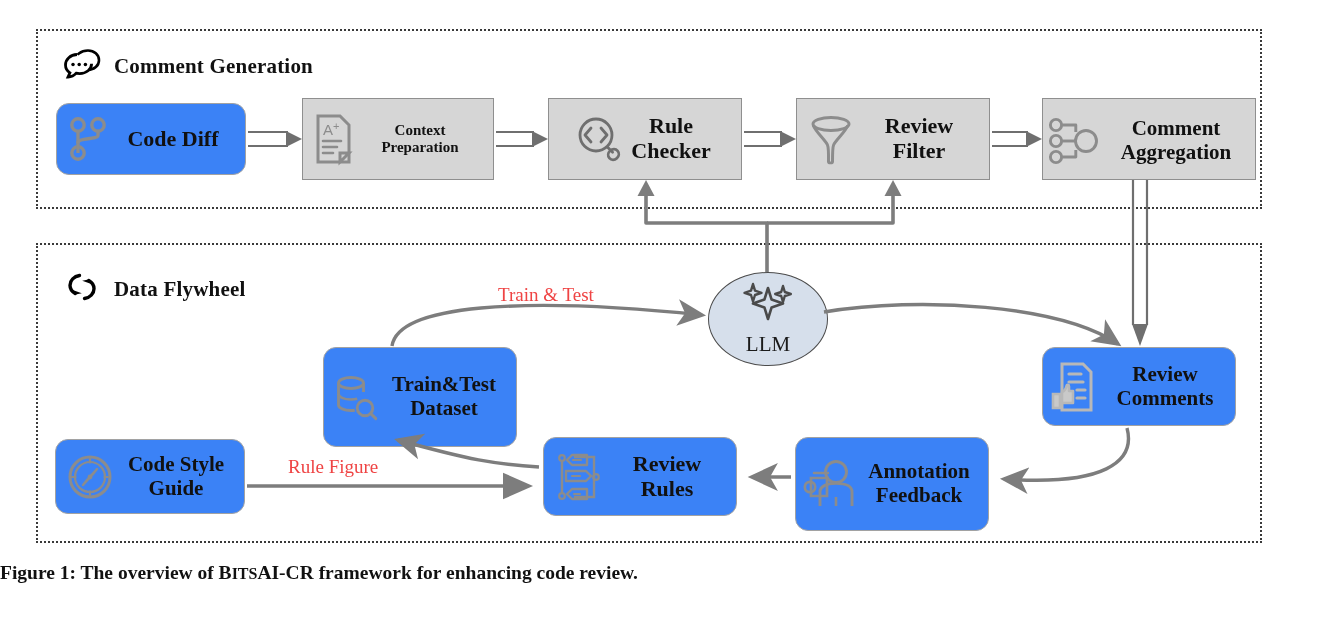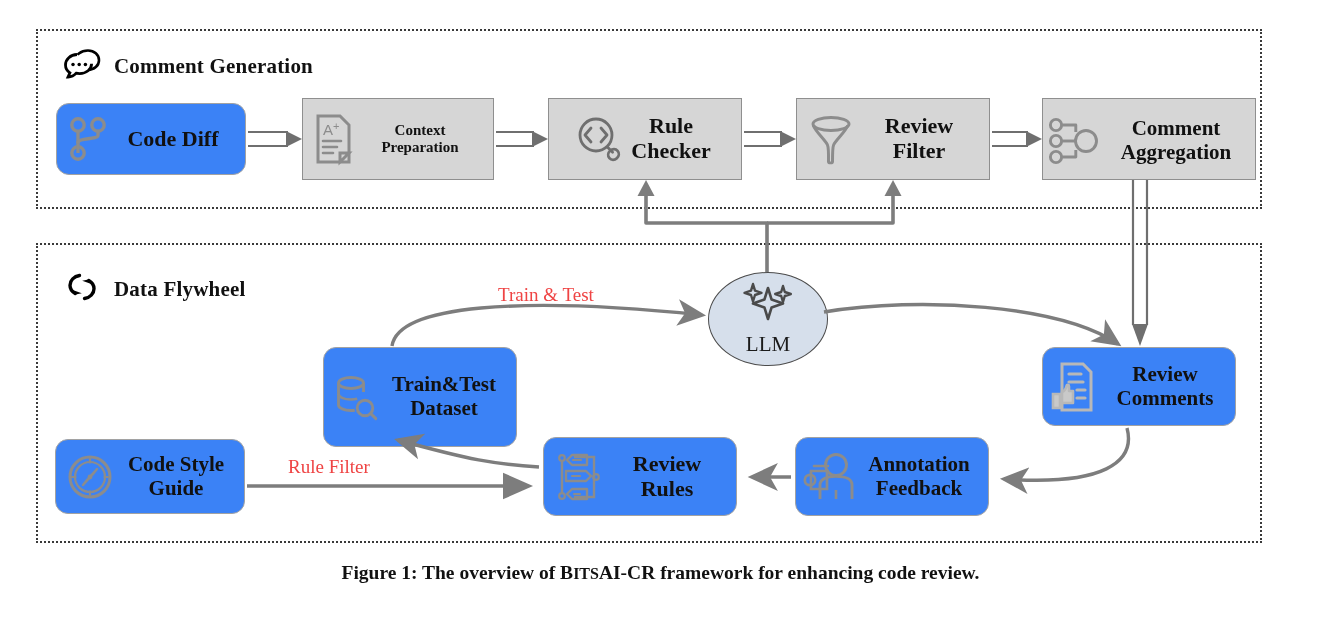--- a/index.html
+++ b/index.html
@@ -219,7 +219,7 @@
   </div>
 
   <div class="edgelbl" style="left:498px;top:284px;">Train &amp; Test</div>
-  <div class="edgelbl" style="left:288px;top:456px;">Rule Filter</div>
+  <div class="edgelbl" style="left:288px;top:456px;">Rule Figure</div>
 
   <svg class="layer">
     <defs>

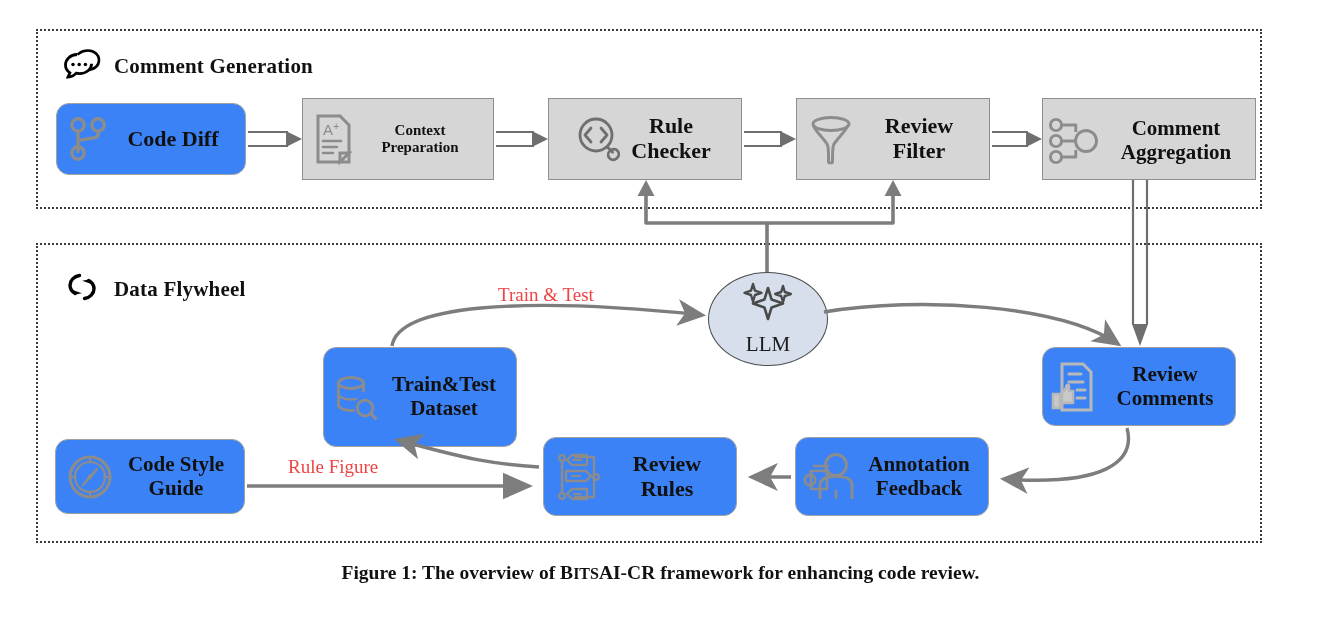--- a/index.html
+++ b/index.html
@@ -190,7 +190,7 @@
 Rules</span>
   </div>
 
-  <div class="node rd" style="left:795px;top:437px;width:194px;height:79px;padding:0 6px;">
+  <div class="node rd" style="left:795px;top:437px;width:194px;height:94px;padding:0 6px;">
     <span class="ico">
       <svg width="54" height="56" viewBox="0 0 54 56">
         <circle cx="34" cy="16" r="10.5" fill="none" stroke="#8c8c8c" stroke-width="2.9"></circle>

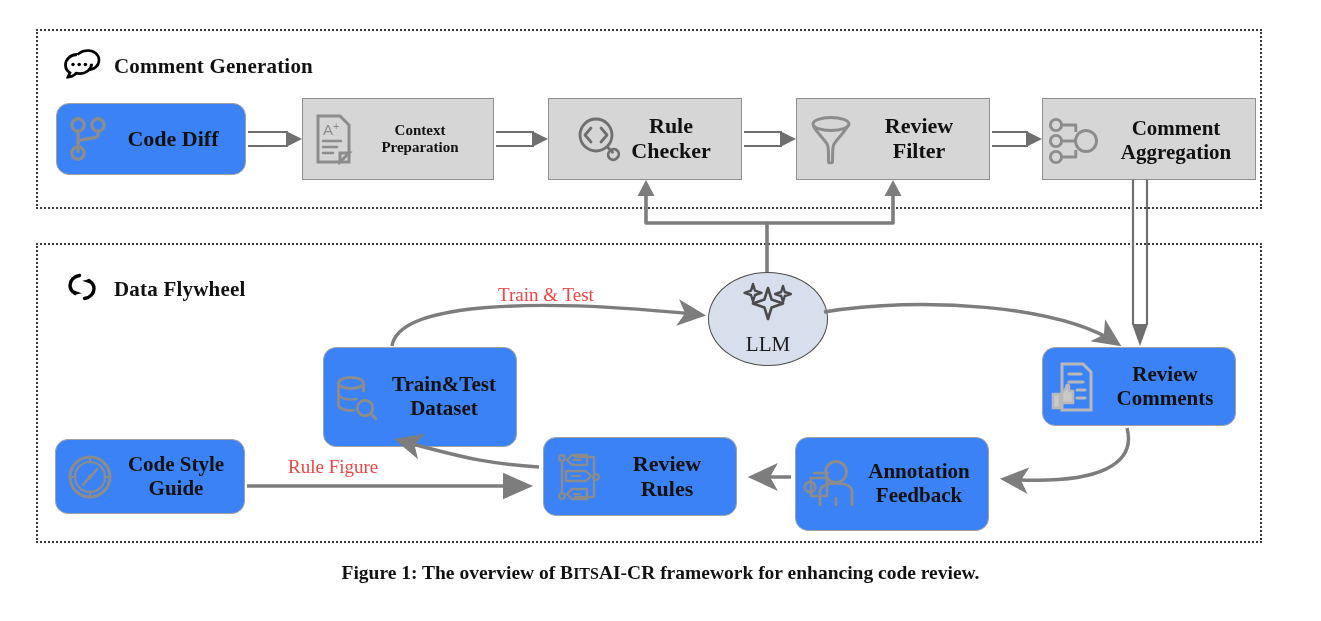--- a/index.html
+++ b/index.html
@@ -25,7 +25,7 @@
 
   .edgelbl{position:absolute;font-size:19px;color:#ef4444;font-family:"Liberation Serif",serif;white-space:nowrap;}
 
-  .caption{position:absolute;left:0;top:562px;width:1321px;text-align:center;
+  .caption{position:absolute;left:0;top:562px;width:1321px;text-align:left;
            font-weight:bold;font-size:19.5px;color:#111;}
   .sc{font-size:16px;}
 </style>

